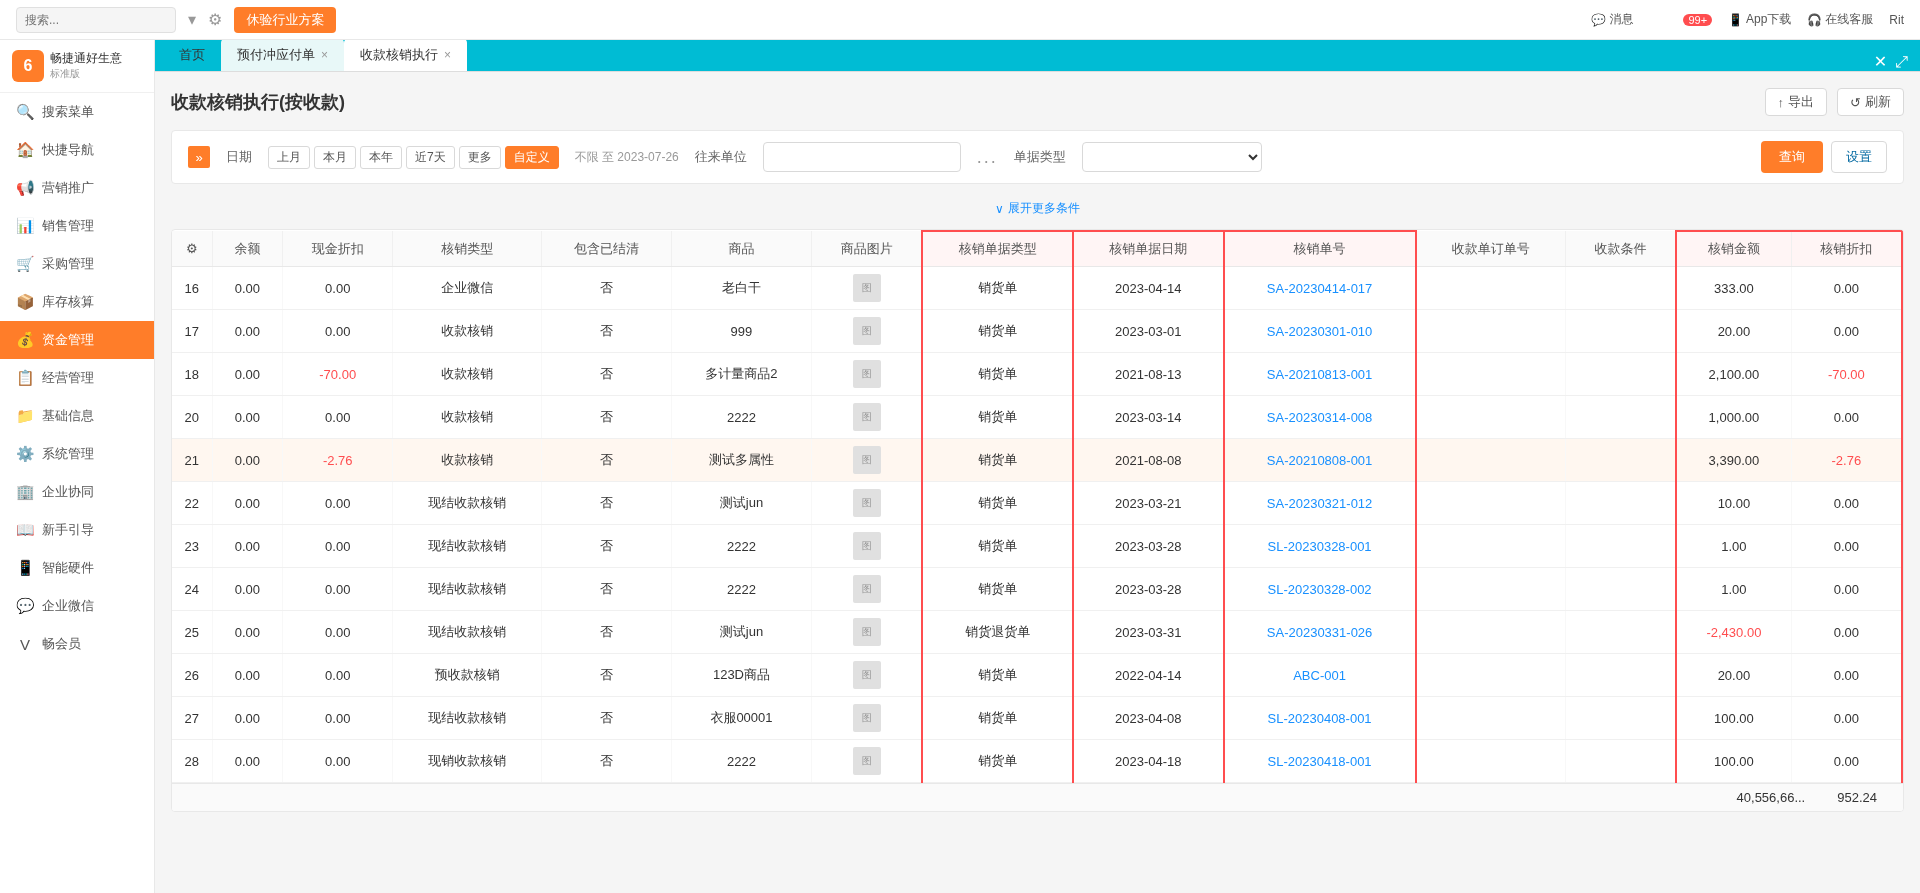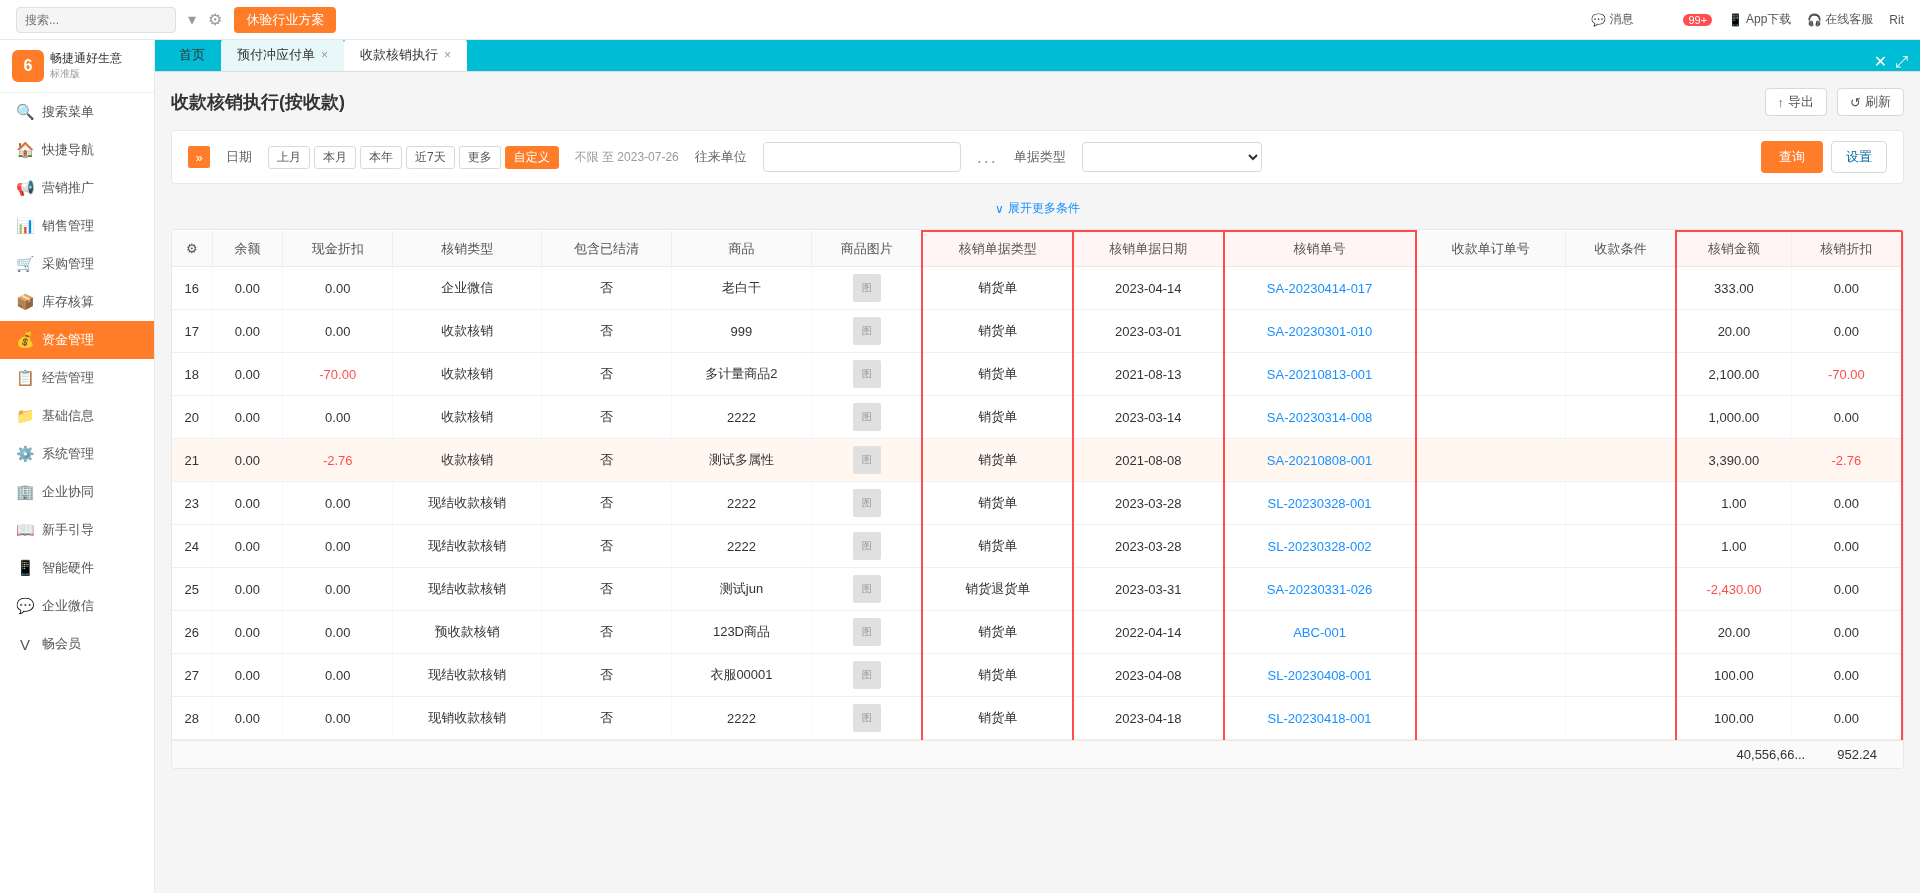--- a/index.html
+++ b/index.html
@@ -460,6 +460,22 @@
       <td style="border-right:2px solid #ff4d4f;color:#ff4d4f;">-2.76</td>
     </tr>
               <tr>
+      <td>22</td>
+      <td>0.00</td>
+      <td style="">0.00</td>
+      <td>现结收款核销</td>
+      <td>否</td>
+      <td>测试jun</td>
+      <td><div style="width:28px;height:28px;background:#e0e0e0;display:inline-flex;align-items:center;justify-content:center;font-size:10px;color:#999;border-radius:2px;">图</div></td>
+      <td style="border-left:2px solid #ff4d4f;border-right:2px solid #ff4d4f;">销货单</td>
+      <td style="border-right:2px solid #ff4d4f;">2023-03-21</td>
+      <td style="border-right:2px solid #ff4d4f;"><a class="link-text">SA-20230321-012</a></td>
+      <td></td>
+      <td></td>
+      <td style="border-left:2px solid #ff4d4f;">10.00</td>
+      <td style="border-right:2px solid #ff4d4f;">0.00</td>
+    </tr>
+              <tr>
       <td>23</td>
       <td>0.00</td>
       <td style="">0.00</td>

